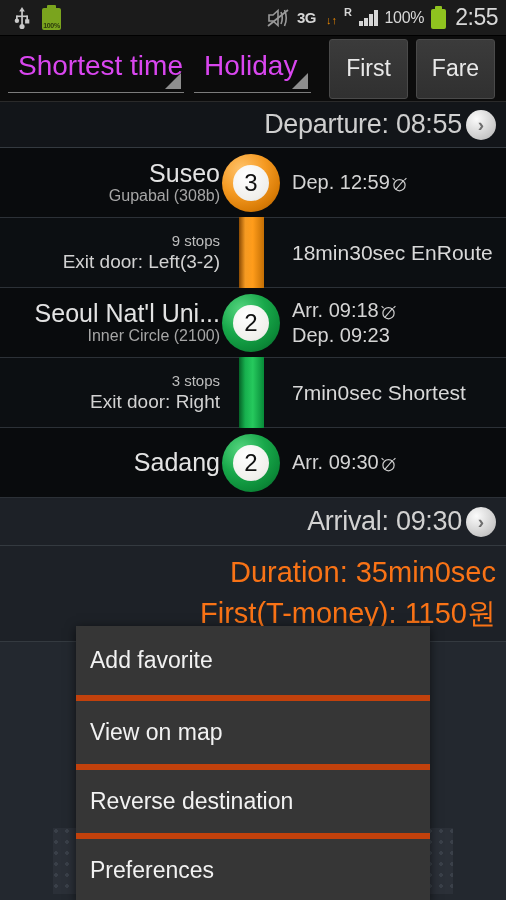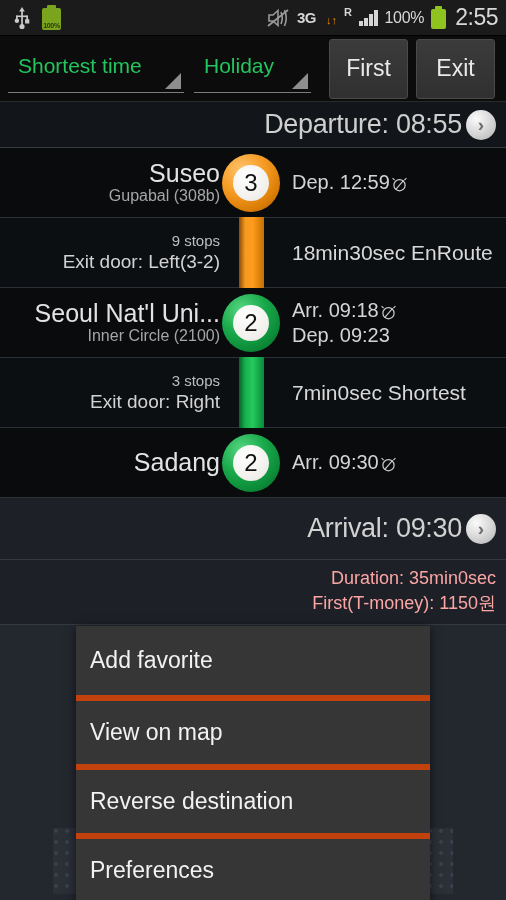--- a/index.html
+++ b/index.html
@@ -65,7 +65,7 @@
     position: relative; height: 48px; display: flex; align-items: center;
     border-bottom: 1px solid #7c7c7c; margin-right: 10px;
   }
-  .spinner .txt { font-size: 21px; color: #22c55e; padding: 0 26px 4px 10px; white-space: nowrap;}
+  .spinner .txt { font-size: 28px; color: #d946ef; padding: 0 26px 4px 10px; white-space: nowrap;}
   .spinner .tri {
     position: absolute; right: 3px; bottom: 3px;
     width: 0; height: 0;

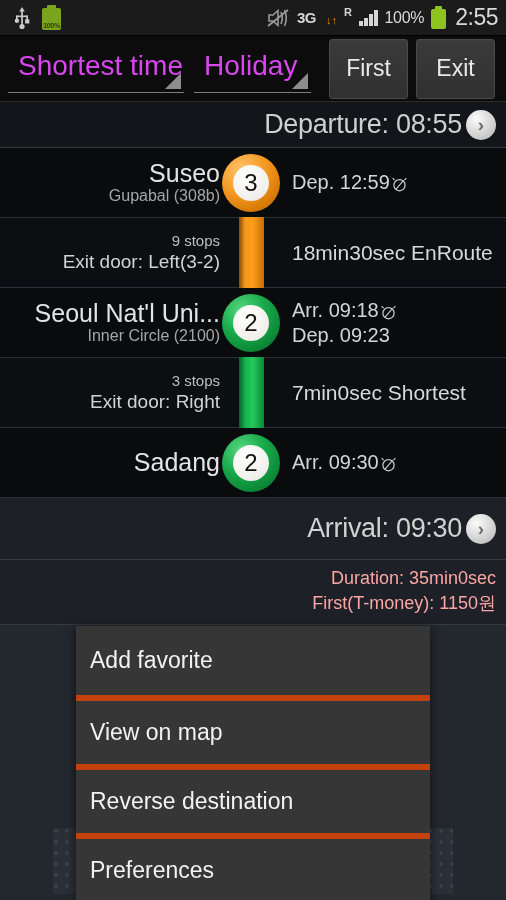--- a/index.html
+++ b/index.html
@@ -258,7 +258,7 @@
       <span class="tri"></span>
     </div>
     <div class="tbtn">First</div>
-    <div class="tbtn">Exit</div>
+    <div class="tbtn">Fare</div>
   </div>
 
   <div class="route">

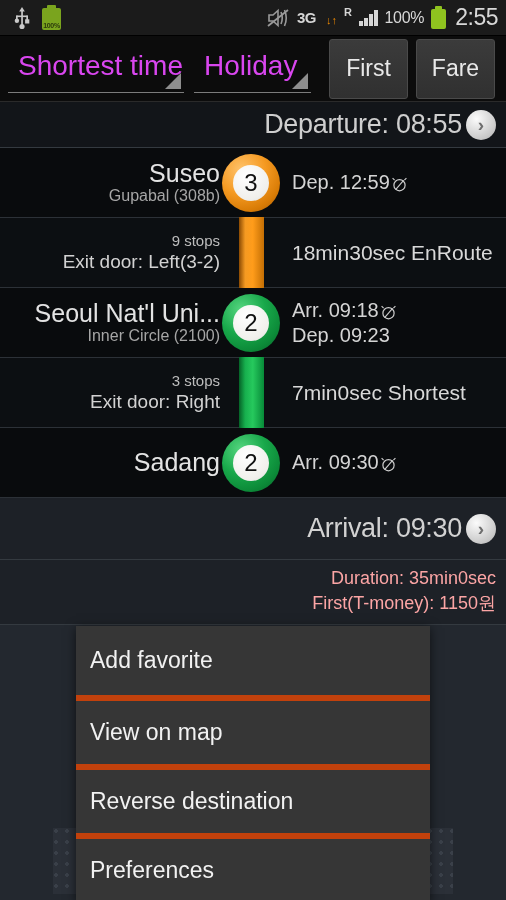--- a/index.html
+++ b/index.html
@@ -136,7 +136,7 @@
   .seg-bar.green  { background: linear-gradient(90deg,#056227,#17b04e 25%,#26c95d 55%,#078a38); }
   .seg-right { position: absolute; left: 292px; top: 50%; transform: translateY(-50%); font-size: 21px; color: #d9d9d9; white-space:nowrap;}
 
-  .band-foot { height: 62px; background: #1d2127; border-bottom: 1px solid #343a40;}
+  .band-foot { height: 48px; background: #1d2127; border-bottom: 1px solid #343a40;}
   .band-foot .htxt { font-size: 27px; color: #d2d2d2; letter-spacing: -0.3px; }
   .summary {
     background: #1d2127; border-bottom: 1px solid #343a40;

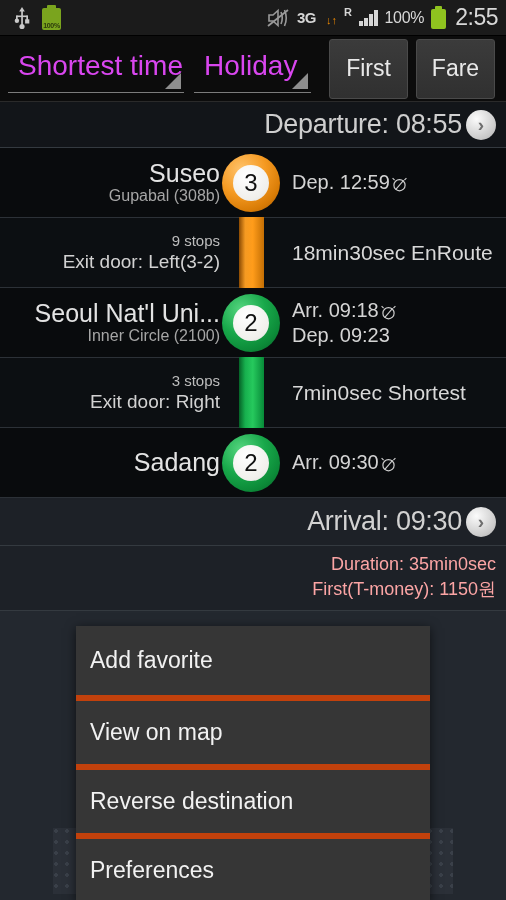--- a/index.html
+++ b/index.html
@@ -142,7 +142,7 @@
     background: #1d2127; border-bottom: 1px solid #343a40;
     padding: 6px 10px 8px 0; text-align: right;
   }
-  .summary div { font-size: 18px; color: #fca5a5; line-height: 1.4; }
+  .summary div { font-size: 29px; color: #f97316; line-height: 1.4; }
 
   
   .ad {

